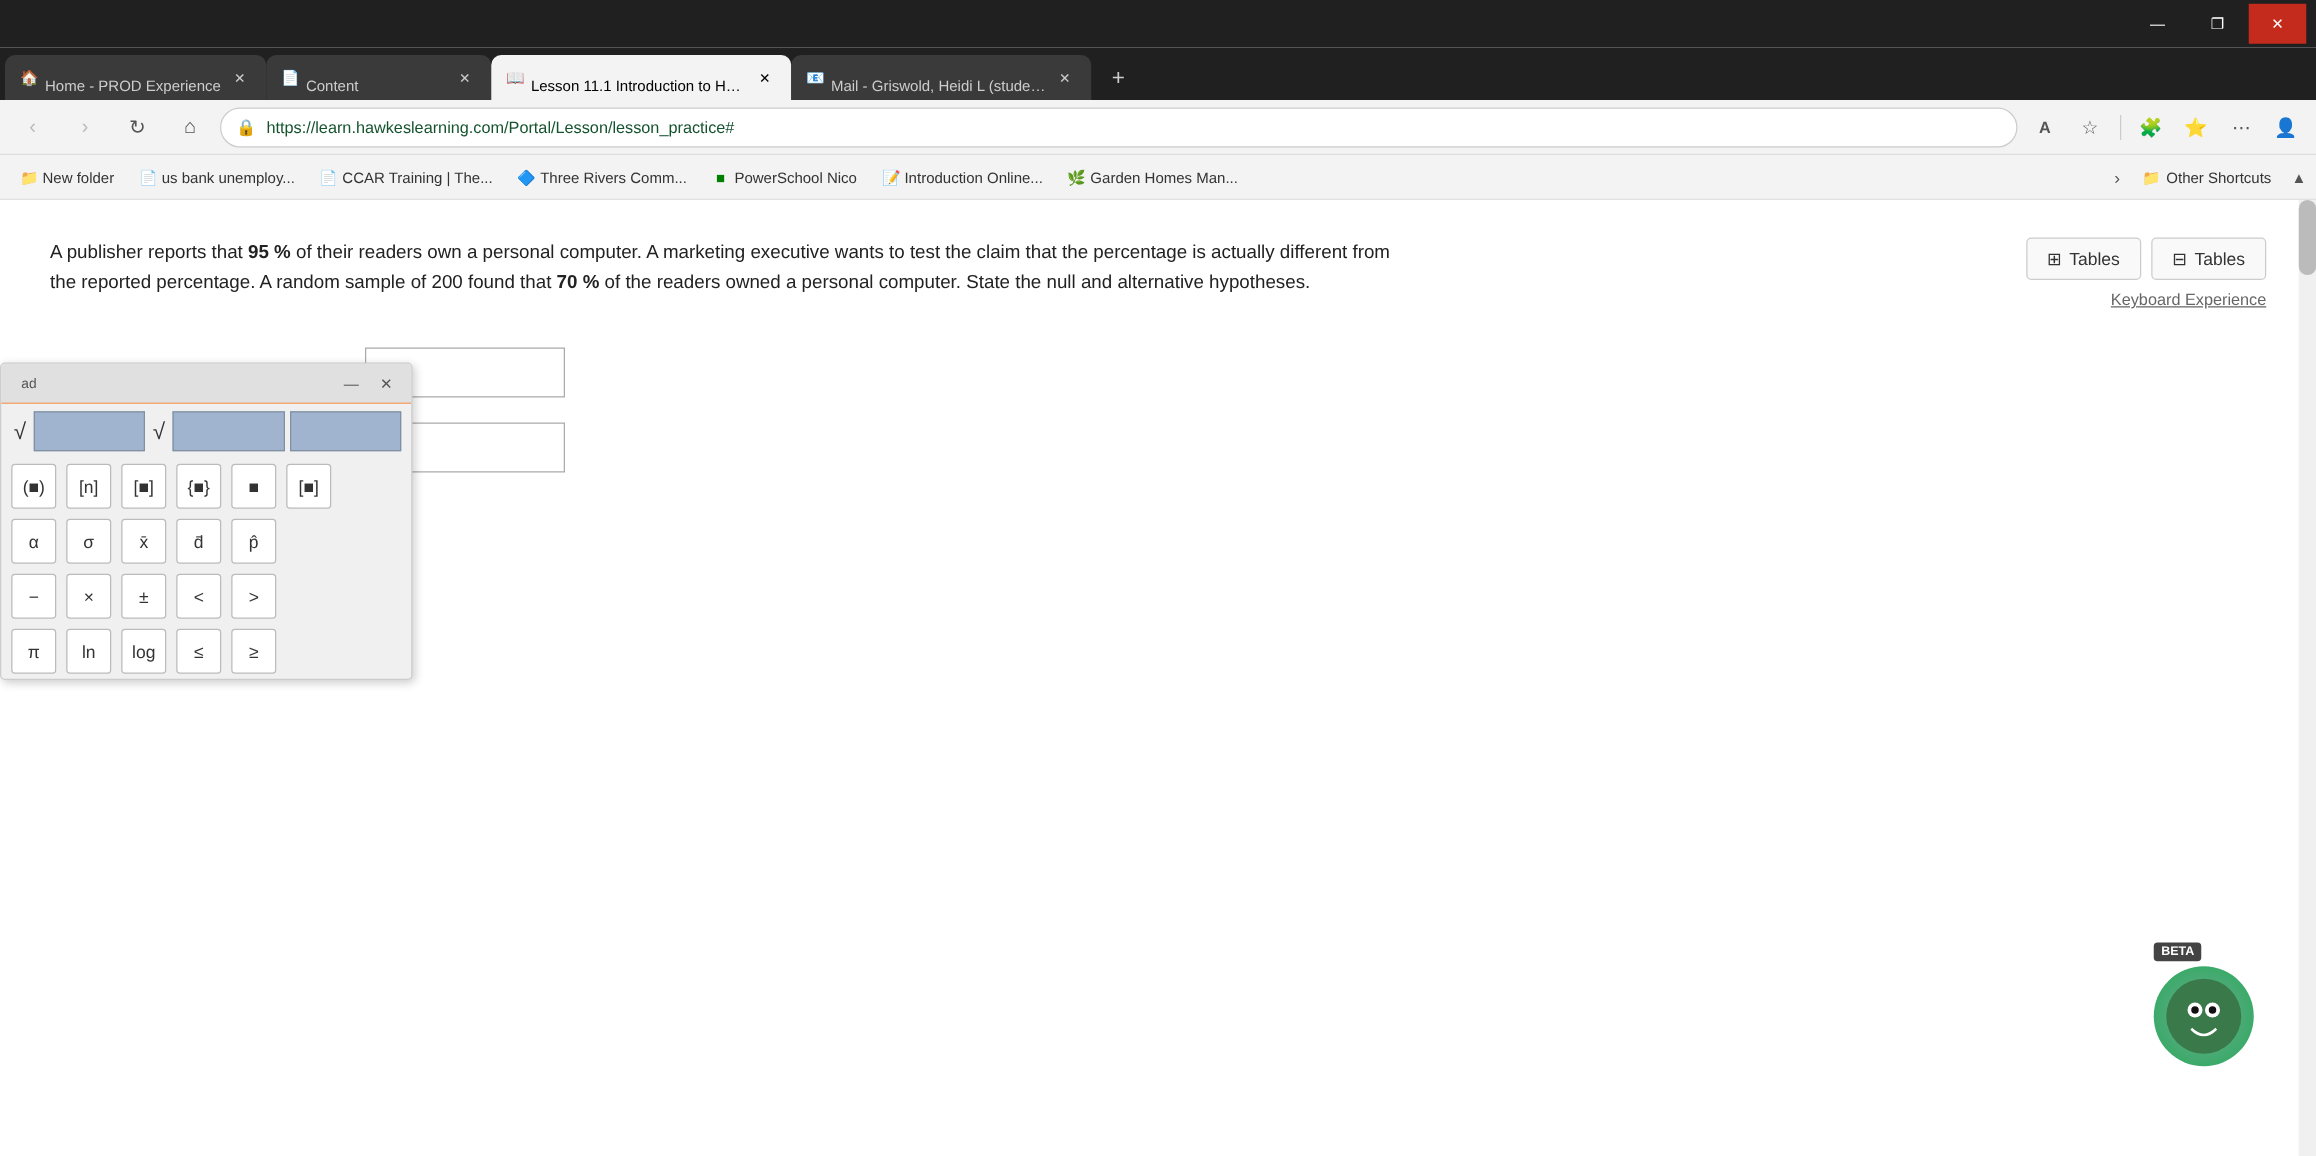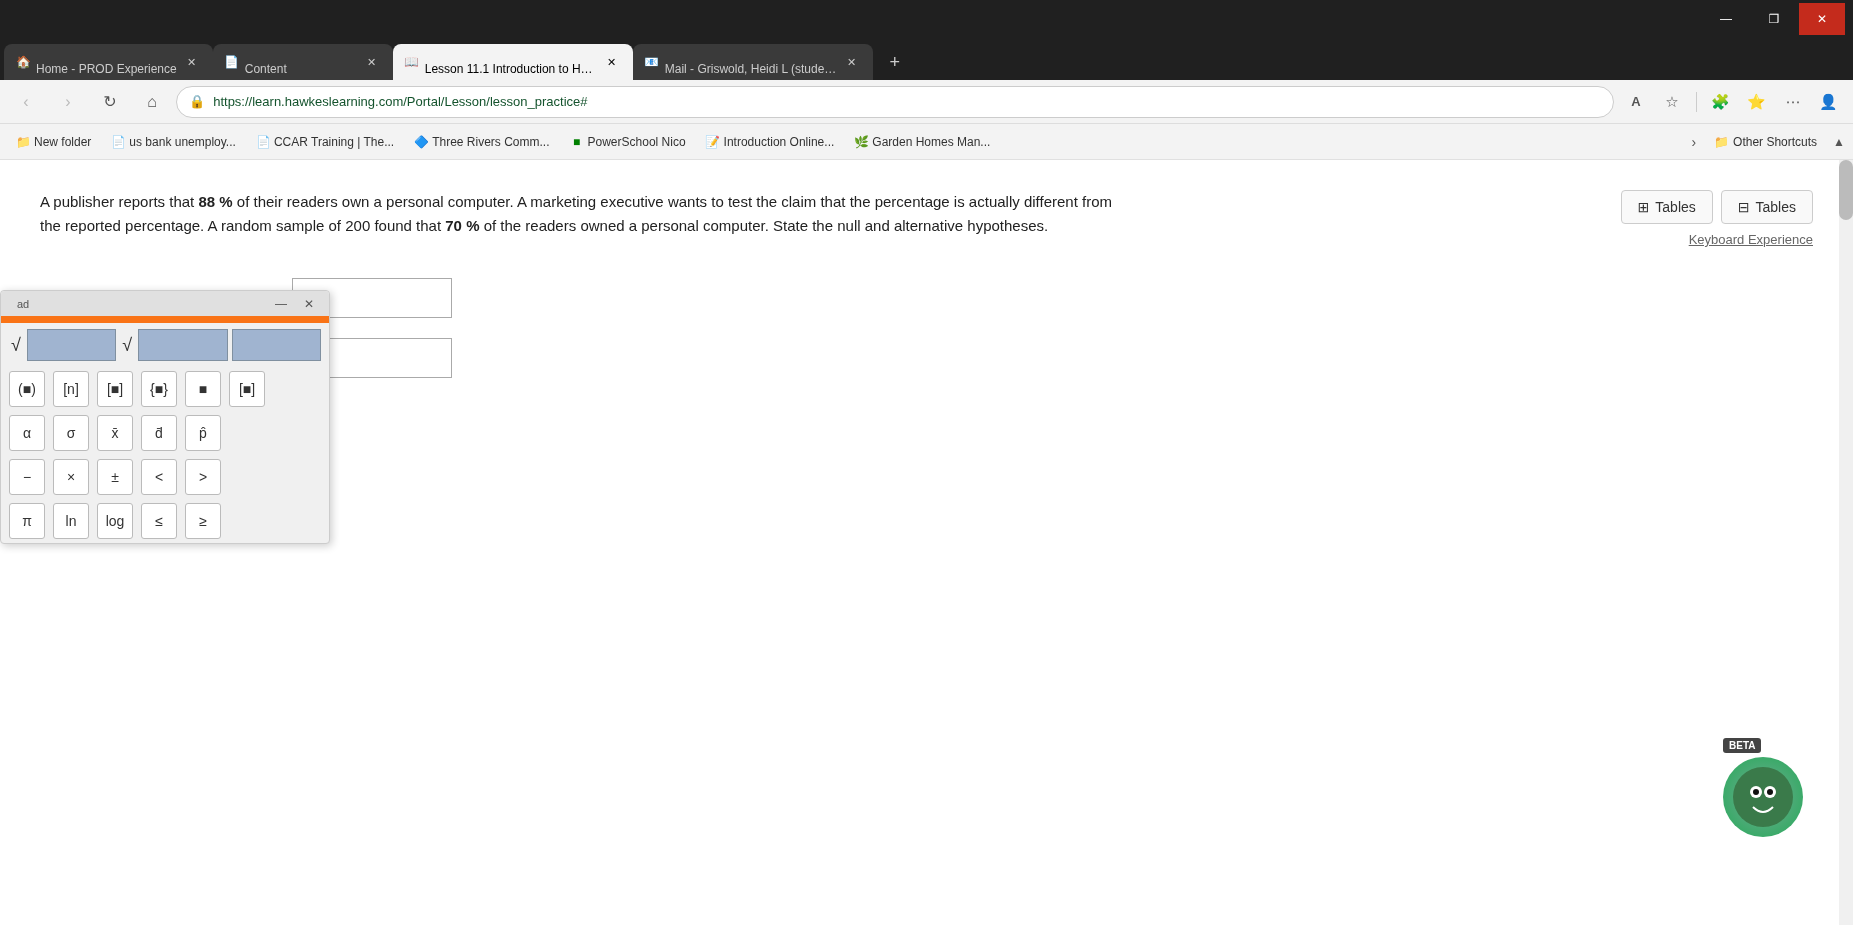--- a/index.html
+++ b/index.html
@@ -603,7 +603,7 @@
     <div class="main-content">
 
       <div class="problem-text">
-        <span>A publisher reports that </span><span class="bold">88 %</span><span> of their readers own a personal computer.  A marketing executive wants to test the claim that the percentage is actually different from</span>
+        <span>A publisher reports that </span><span class="bold">95 %</span><span> of their readers own a personal computer.  A marketing executive wants to test the claim that the percentage is actually different from</span>
         <br>
         <span>the reported percentage.  A random sample of 200 found that </span><span class="bold">70 %</span><span> of the readers owned a personal computer.  State the null and alternative hypotheses.</span>
       </div>

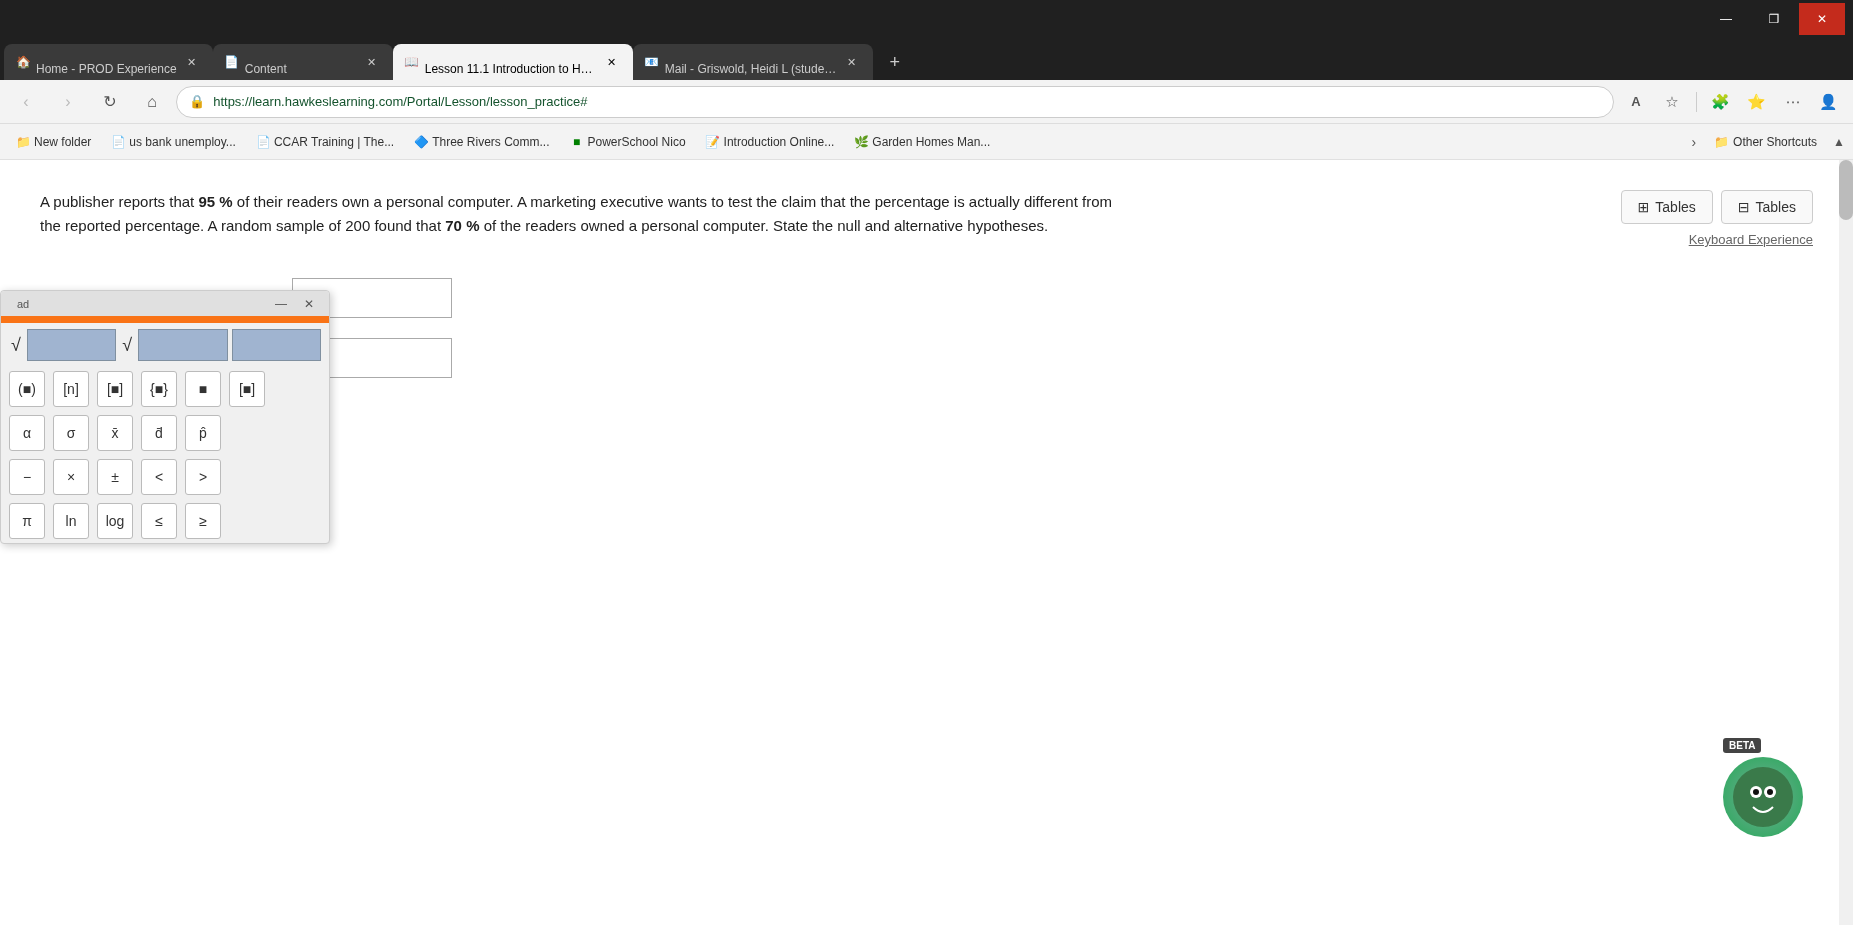--- a/index.html
+++ b/index.html
@@ -344,7 +344,7 @@
       justify-content: flex-end;
       padding: 0 8px;
       gap: 4px;
-      border-bottom: 7px solid #f97316;
+      border-bottom: 1px solid #f97316;
       border-radius: 4px 4px 0 0;
     }
 

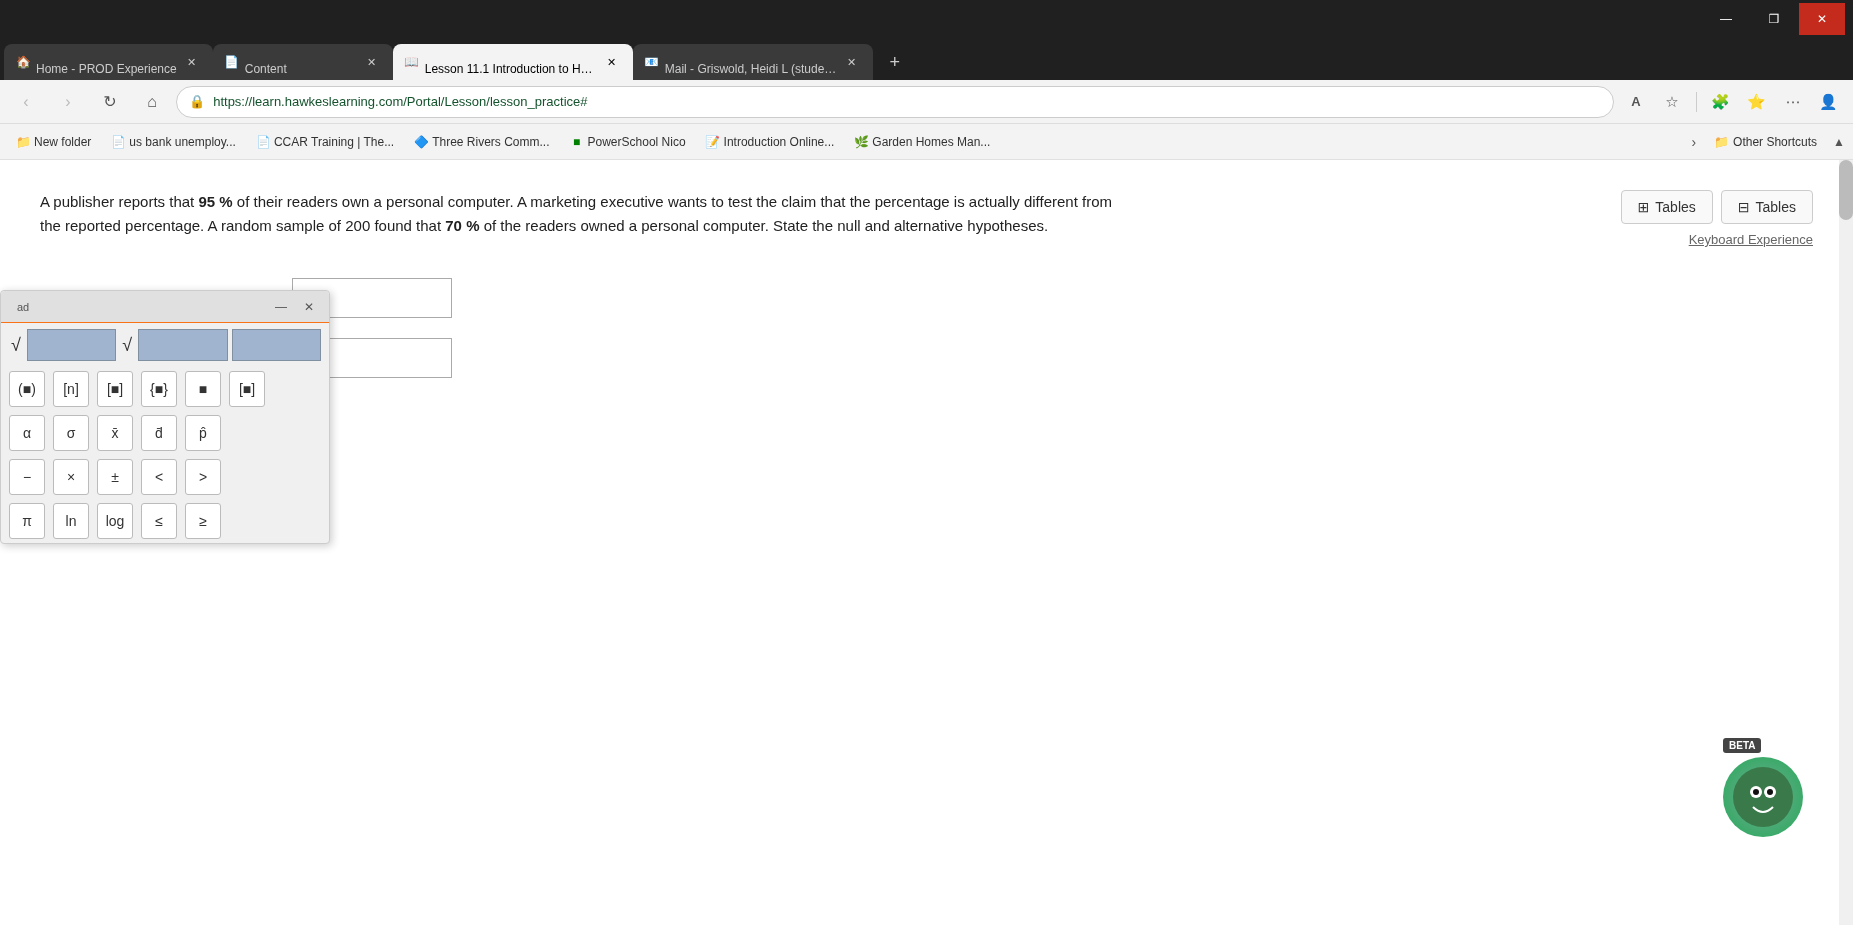--- a/index.html
+++ b/index.html
@@ -640,7 +640,7 @@
         <div class="scrollbar-thumb"></div>
       </div>
 
-      <div style="position:absolute;bottom:88px;right:50px;text-decoration:underline;">
+      <div style="position:absolute;bottom:72px;right:50px;text-decoration:underline;">
         <div style="display:inline-block;background:#444;color:#fff;font-size:10px;font-weight:bold;padding:2px 6px;border-radius:3px;margin-bottom:4px;">BETA</div>
         <div style="width:80px;height:80px;background:radial-gradient(circle,#7a9,#2a5);border-radius:50%;display:flex;align-items:center;justify-content:center;overflow:hidden;">
           <svg width="70" height="70" viewBox="0 0 70 70">

